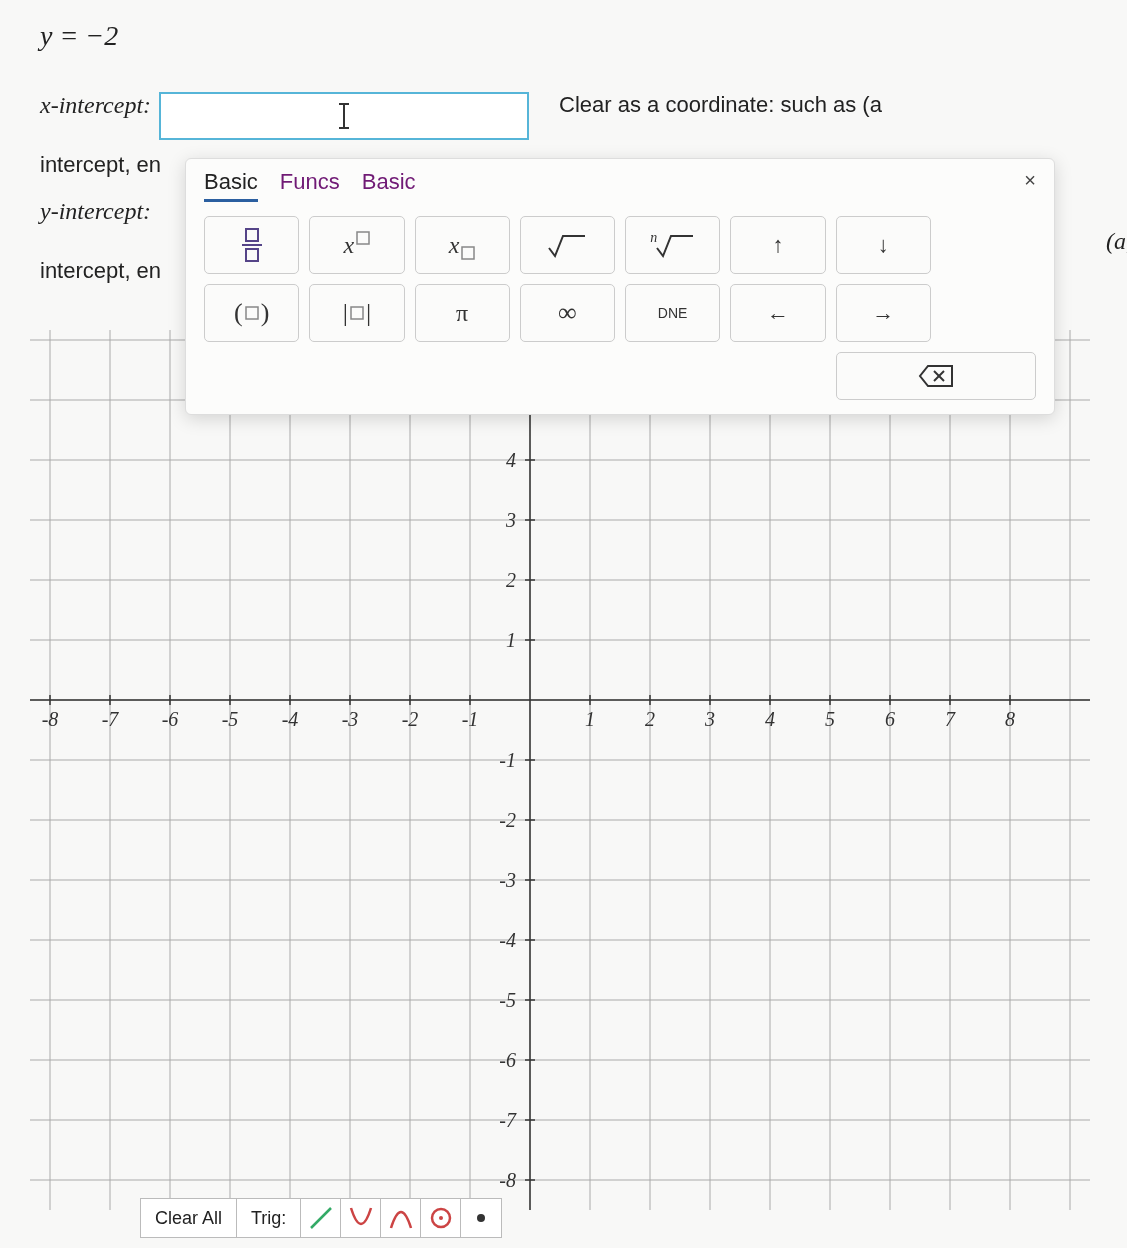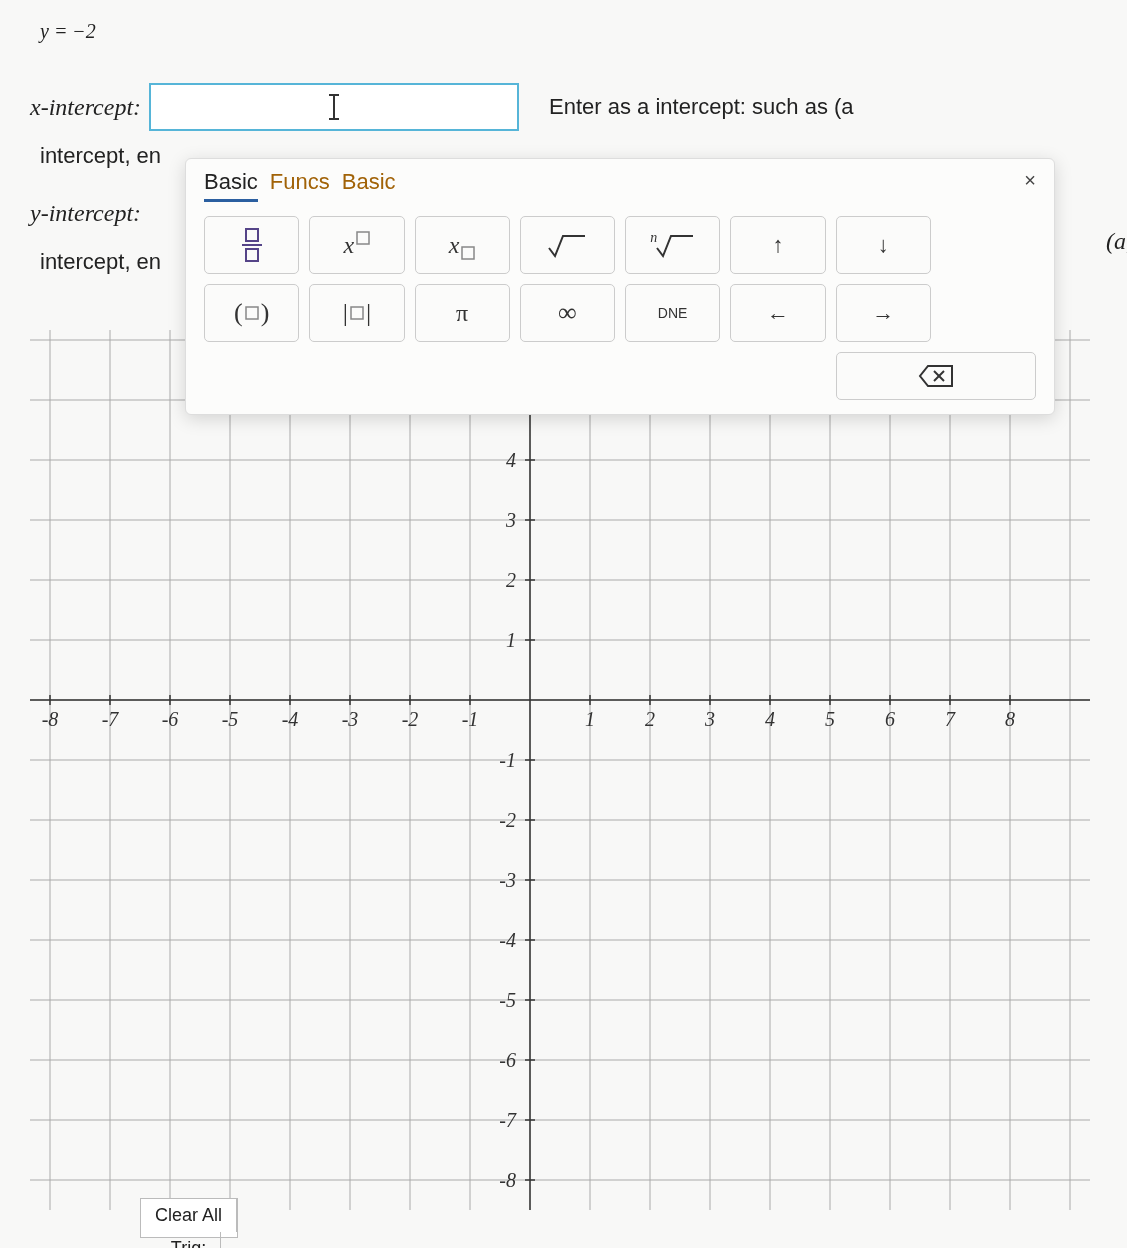--- a/index.html
+++ b/index.html
@@ -15,7 +15,7 @@
     }
     .equation {
       font-style: italic;
-      font-size: 20px;
+      font-size: 28px;
       margin-bottom: 40px;
       margin-left: 10px;
     }

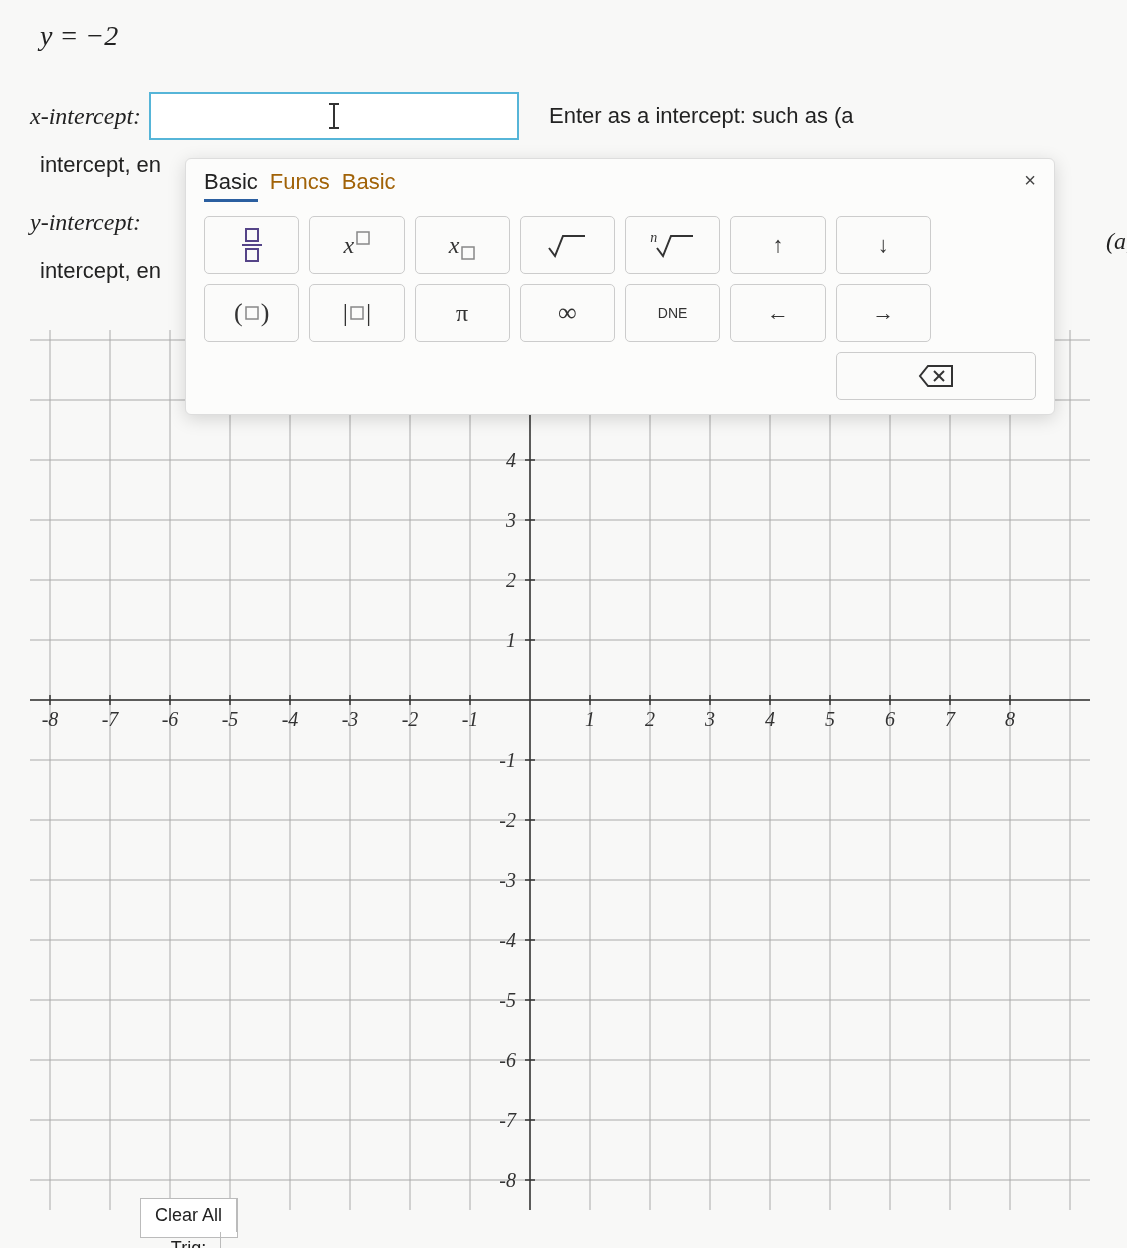--- a/index.html
+++ b/index.html
@@ -21,8 +21,9 @@
     }
     .row {
       display: flex;
-      align-items: center;
+      align-items: flex-start;
       margin-bottom: 12px;
+      margin-left: 10px;
       font-size: 24px;
     }
     .row .label { font-style: italic; }

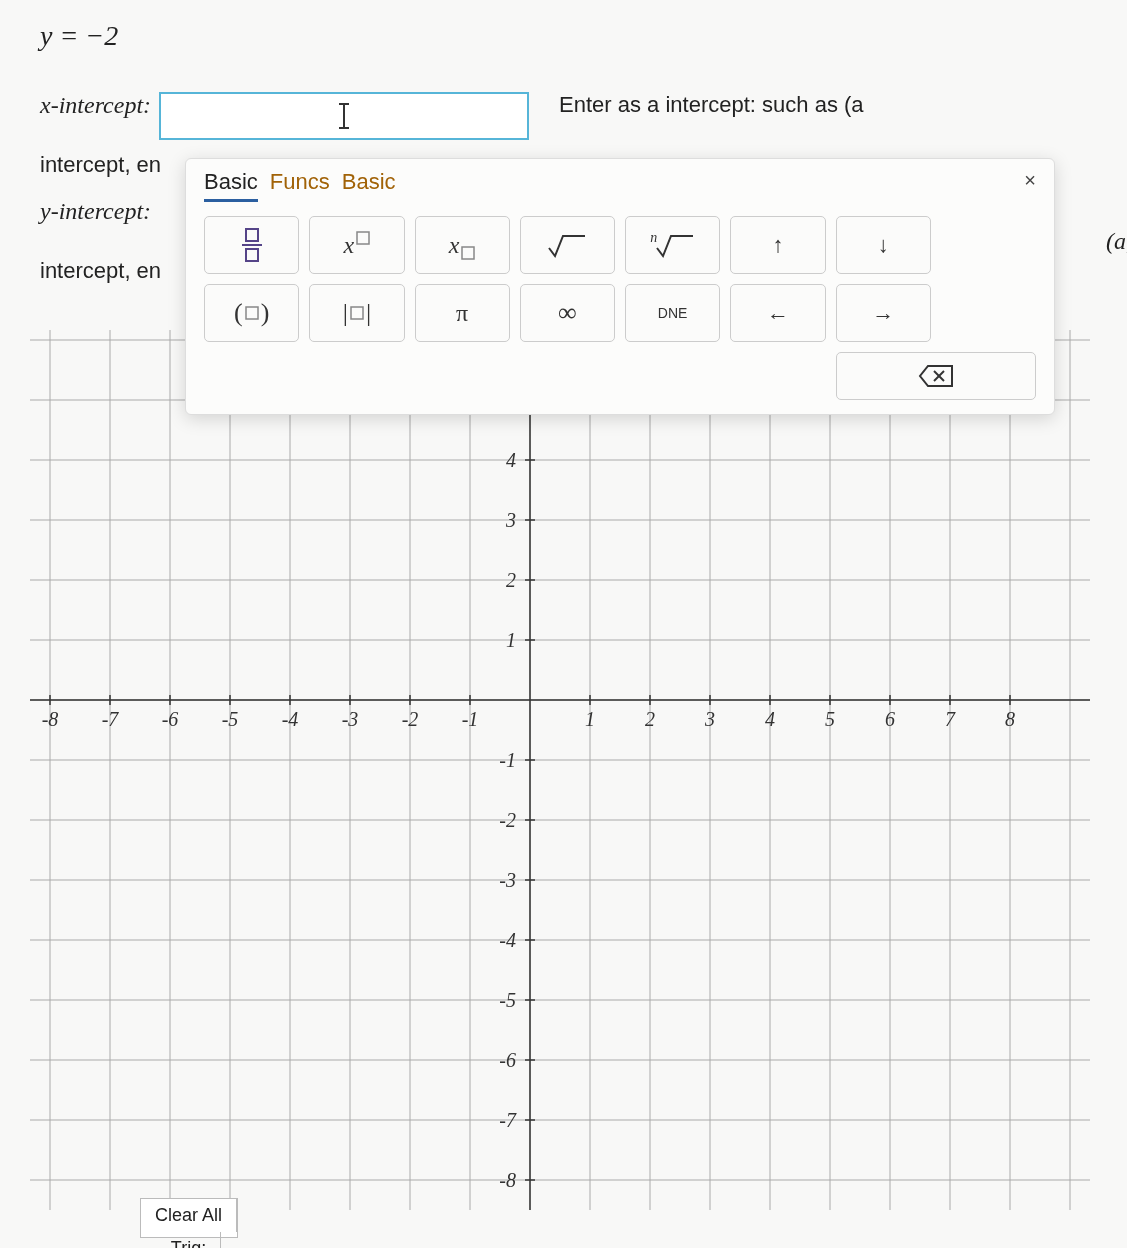--- a/index.html
+++ b/index.html
@@ -193,7 +193,7 @@
         <line x1="2" y1="27" x2="12" y2="27" stroke="#333" stroke-width="2"></line>
       </svg>
   </div>
-  <span class="hint">Enter as a intercept: such as (a</span>
+  <span class="hint">Clear as a coordinate: such as (a</span>
 </div>
 
 <div class="subtext">intercept, en</div>

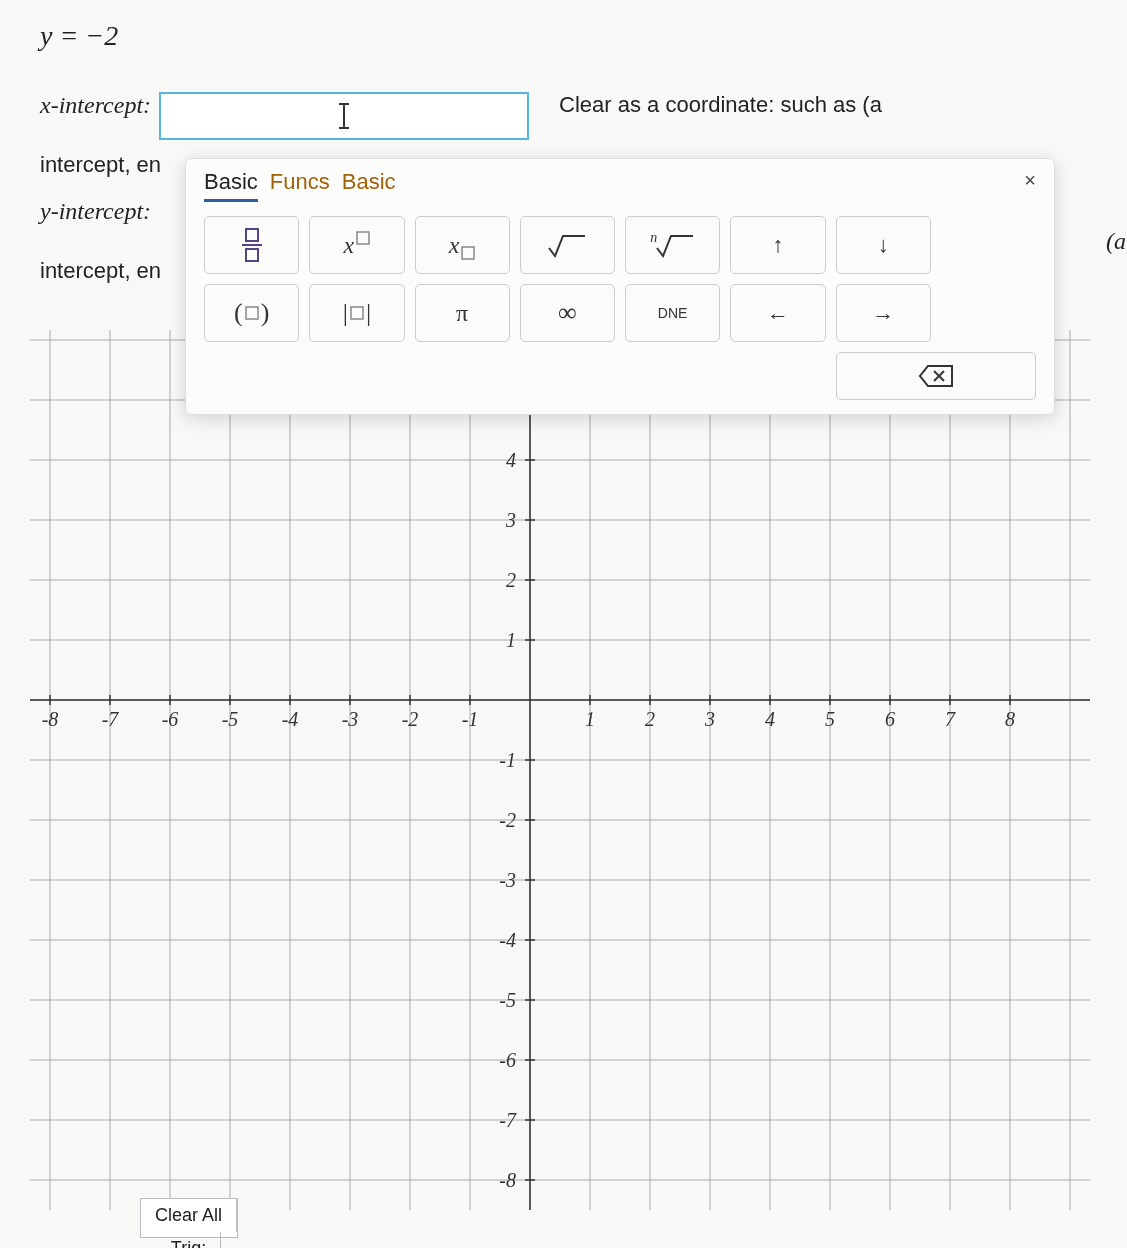--- a/index.html
+++ b/index.html
@@ -67,7 +67,7 @@
     }
     .panel-tabs {
       display: flex;
-      gap: 12px;
+      gap: 22px;
       margin-bottom: 14px;
       font-family: Verdana, Arial, sans-serif;
       font-size: 22px;

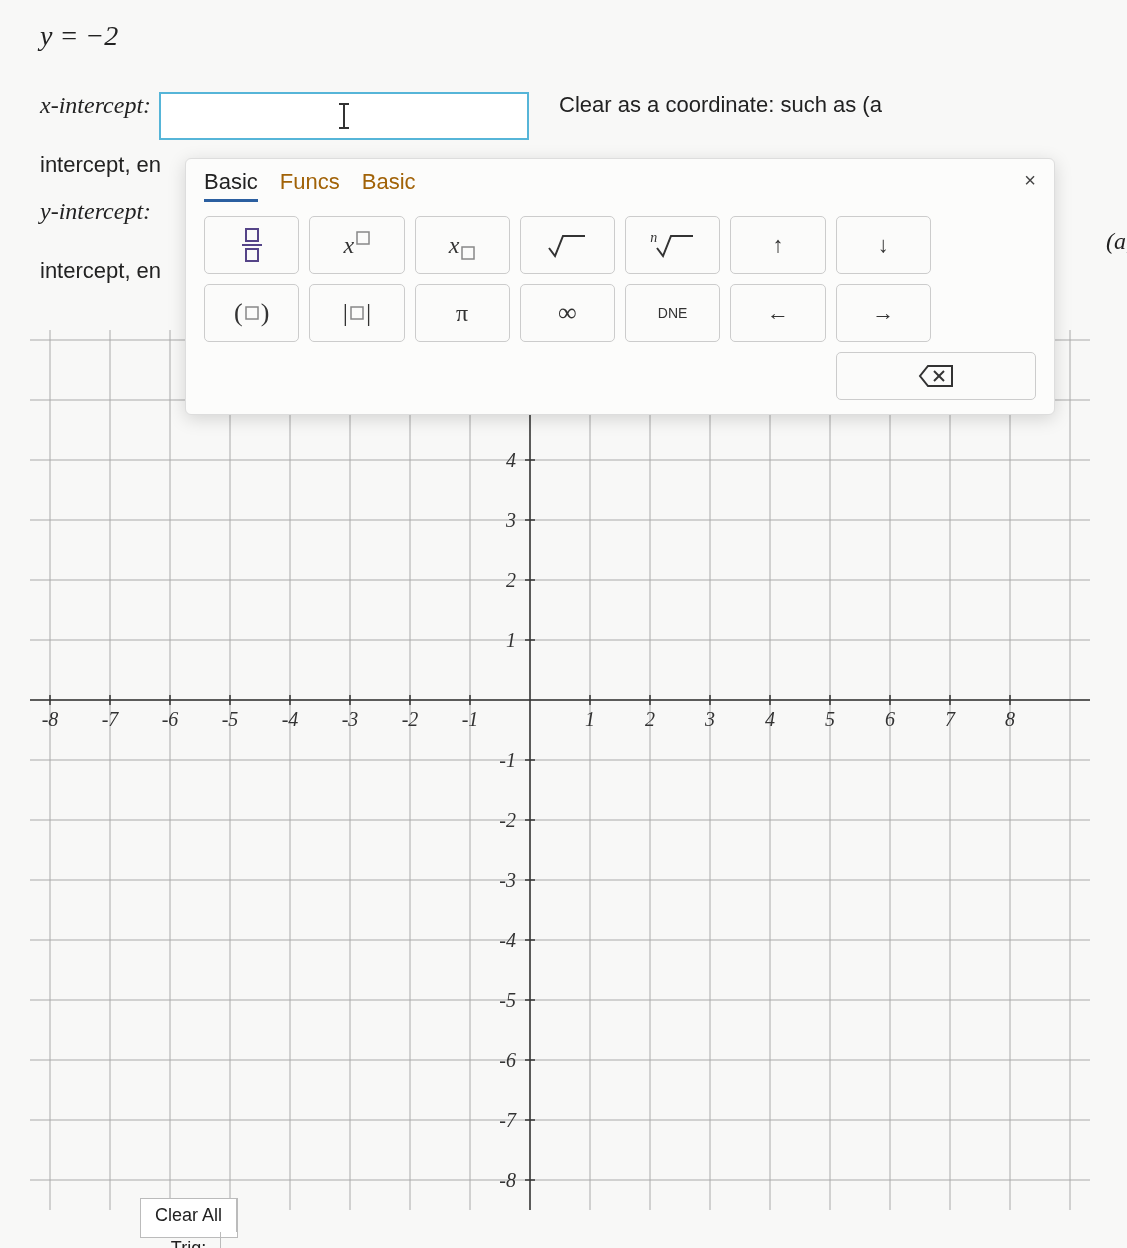--- a/index.html
+++ b/index.html
@@ -72,7 +72,7 @@
       font-family: Verdana, Arial, sans-serif;
       font-size: 22px;
     }
-    .panel-tabs .tab { padding-bottom: 4px; cursor: pointer; color: #a16207; }
+    .panel-tabs .tab { padding-bottom: 4px; cursor: pointer; color: #701a75; }
     .panel-tabs .tab.active { border-bottom: 3px solid #2b5fa0; color: #222; }
     .panel-close {
       position: absolute;

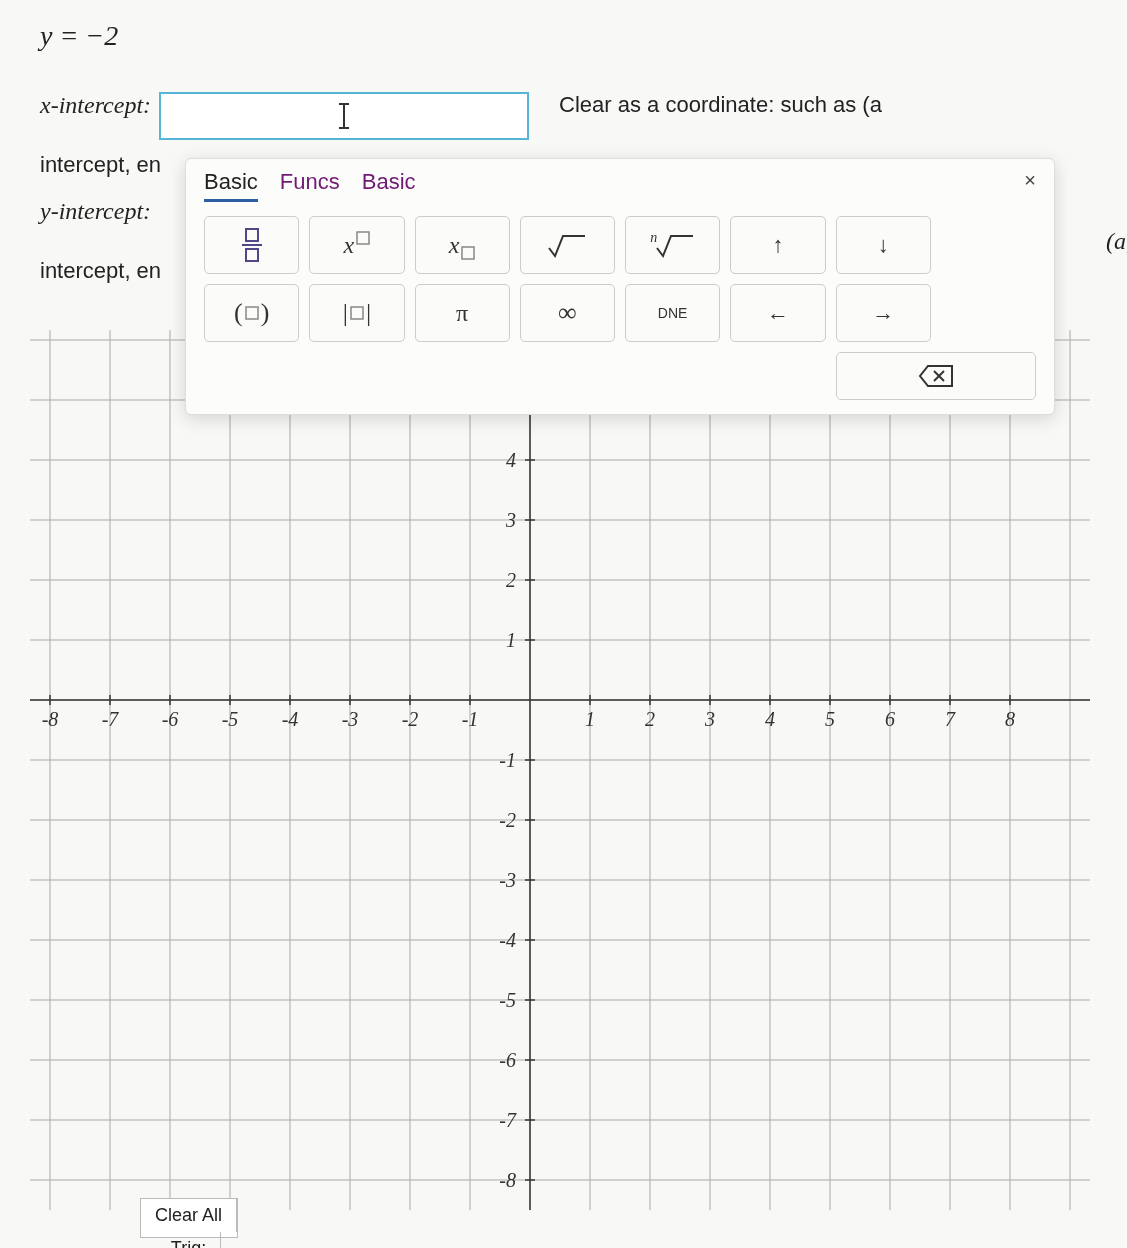--- a/index.html
+++ b/index.html
@@ -158,7 +158,6 @@
       font-family: Verdana, Arial, sans-serif;
       font-size: 18px;
       z-index: 50;
-      flex-direction: column;
     }
     .toolbar .tb-btn {
       padding: 6px 14px;

